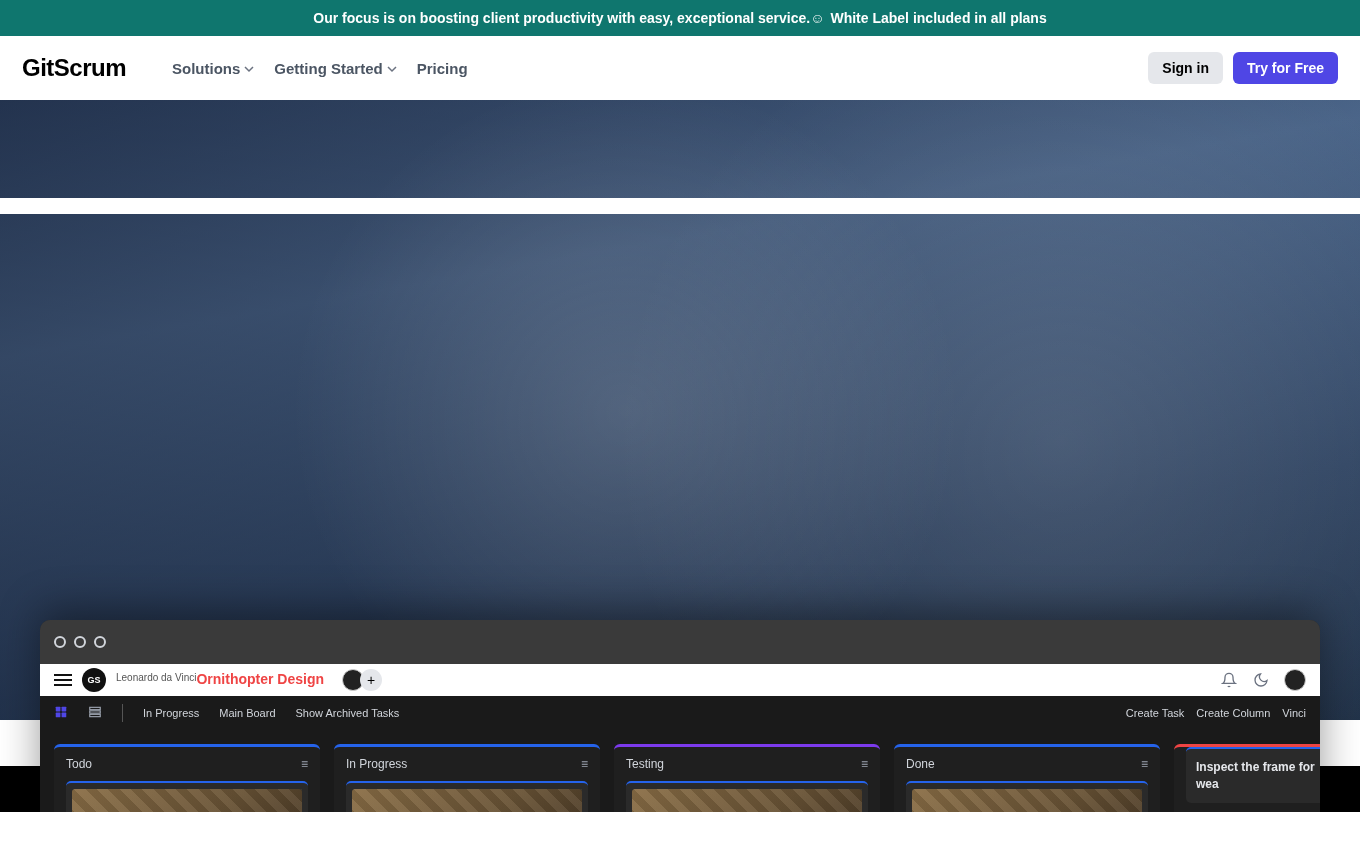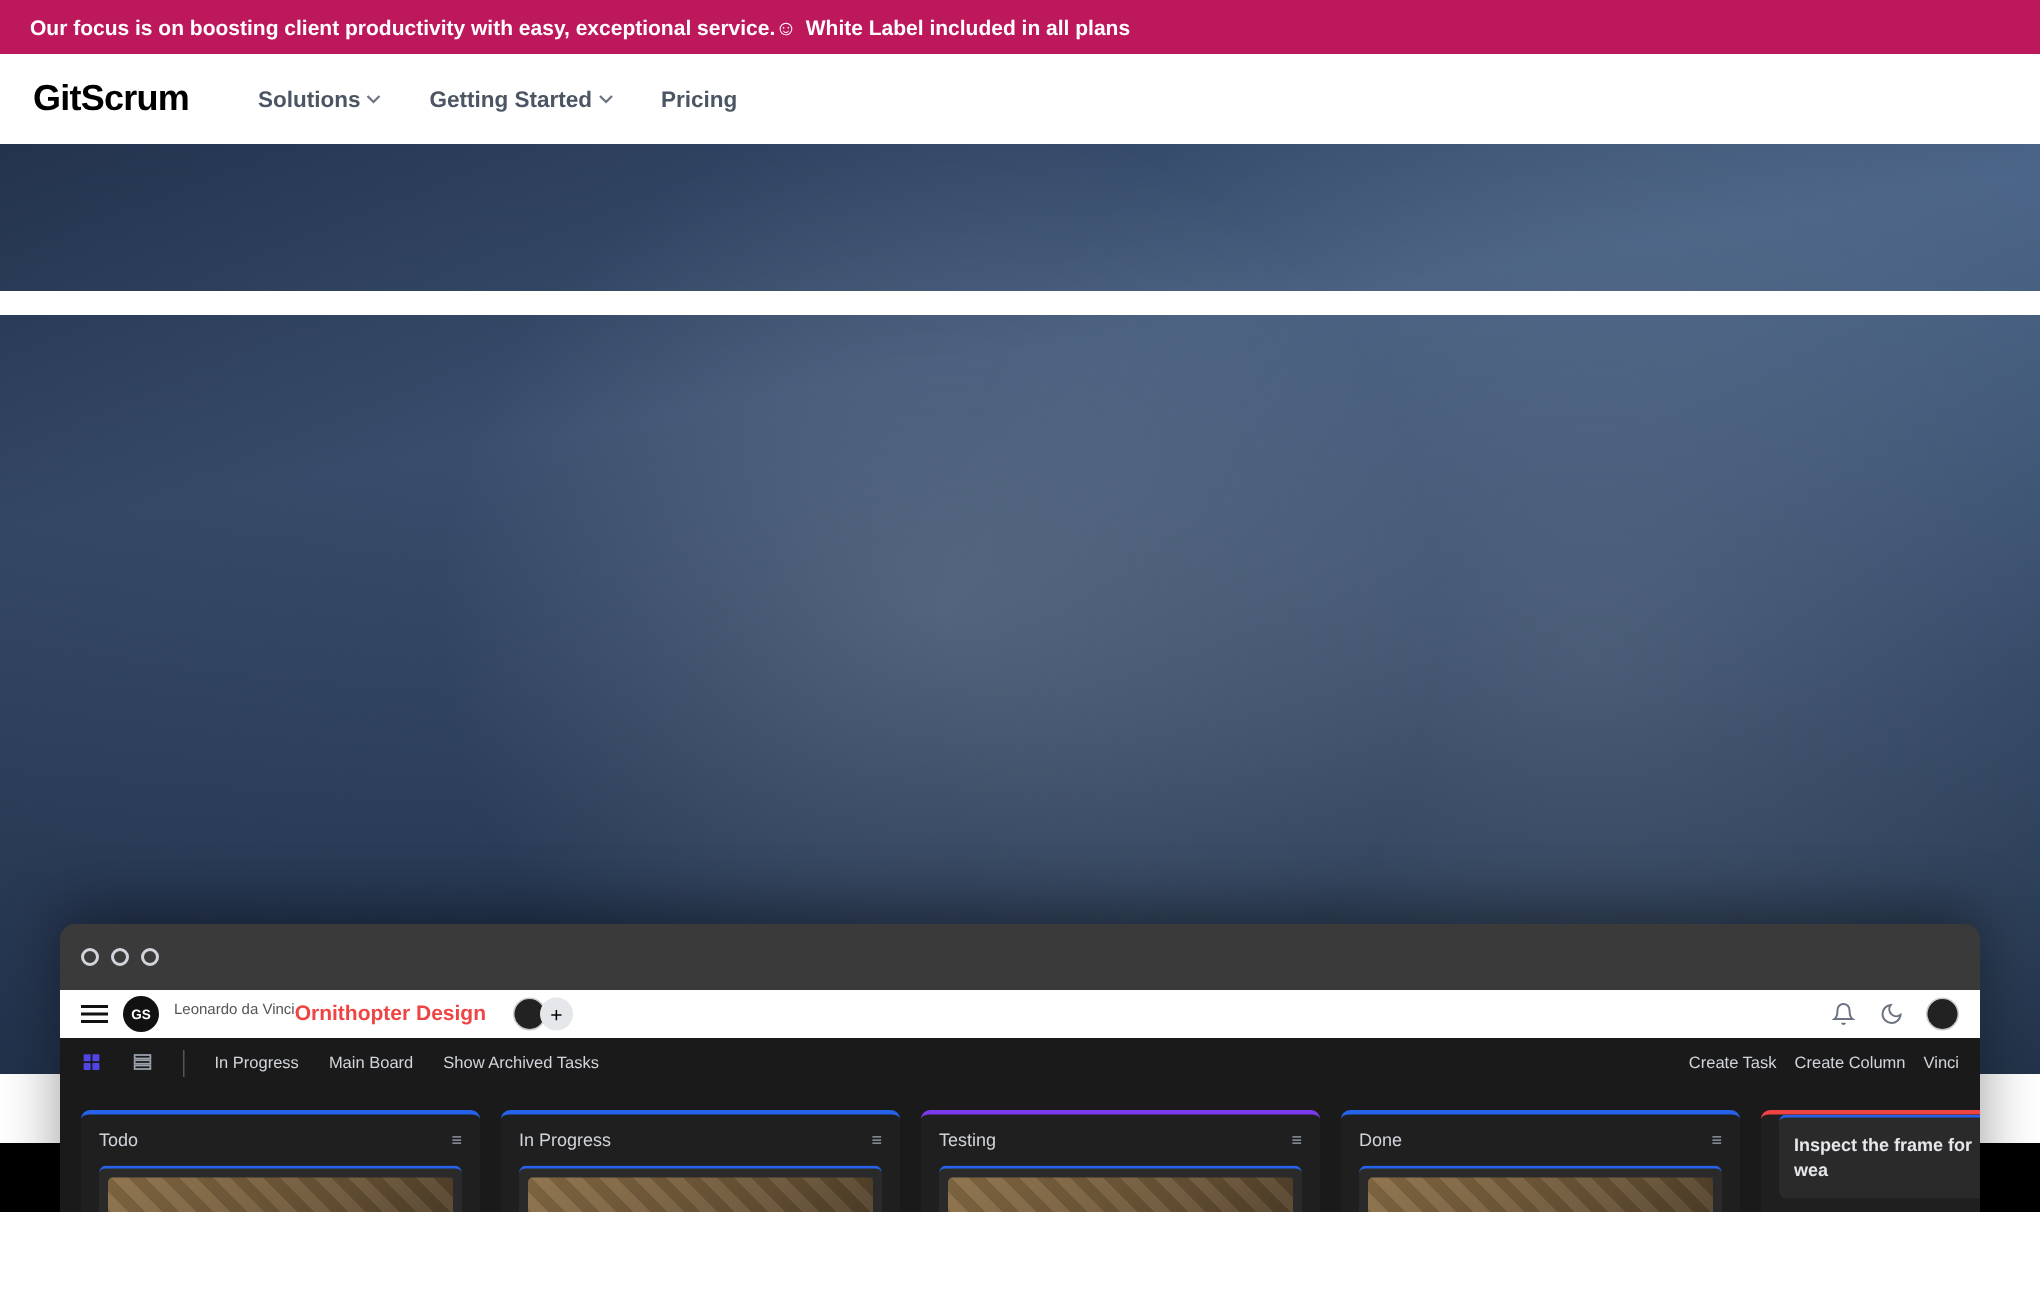--- a/index.html
+++ b/index.html
@@ -5,7 +5,7 @@
     * { box-sizing: border-box; margin: 0; padding: 0; }
     body { font-family: -apple-system, BlinkMacSystemFont, 'Segoe UI', sans-serif; background: #fff; overflow-x: hidden; }
 
-    .topbar { background: #be185d; color: #fff; padding: 10px 20px; display: flex; justify-content: flex-start; align-items: center; font-weight: 700; font-size: 14px; }
+    .topbar { background: #0f766e; color: #fff; padding: 10px 20px; display: flex; justify-content: center; align-items: center; font-weight: 700; font-size: 14px; }
     .topbar-right { display: flex; align-items: center; gap: 6px; }
 
     .nav { background: #fff; padding: 16px 22px; display: flex; align-items: center; gap: 28px; }

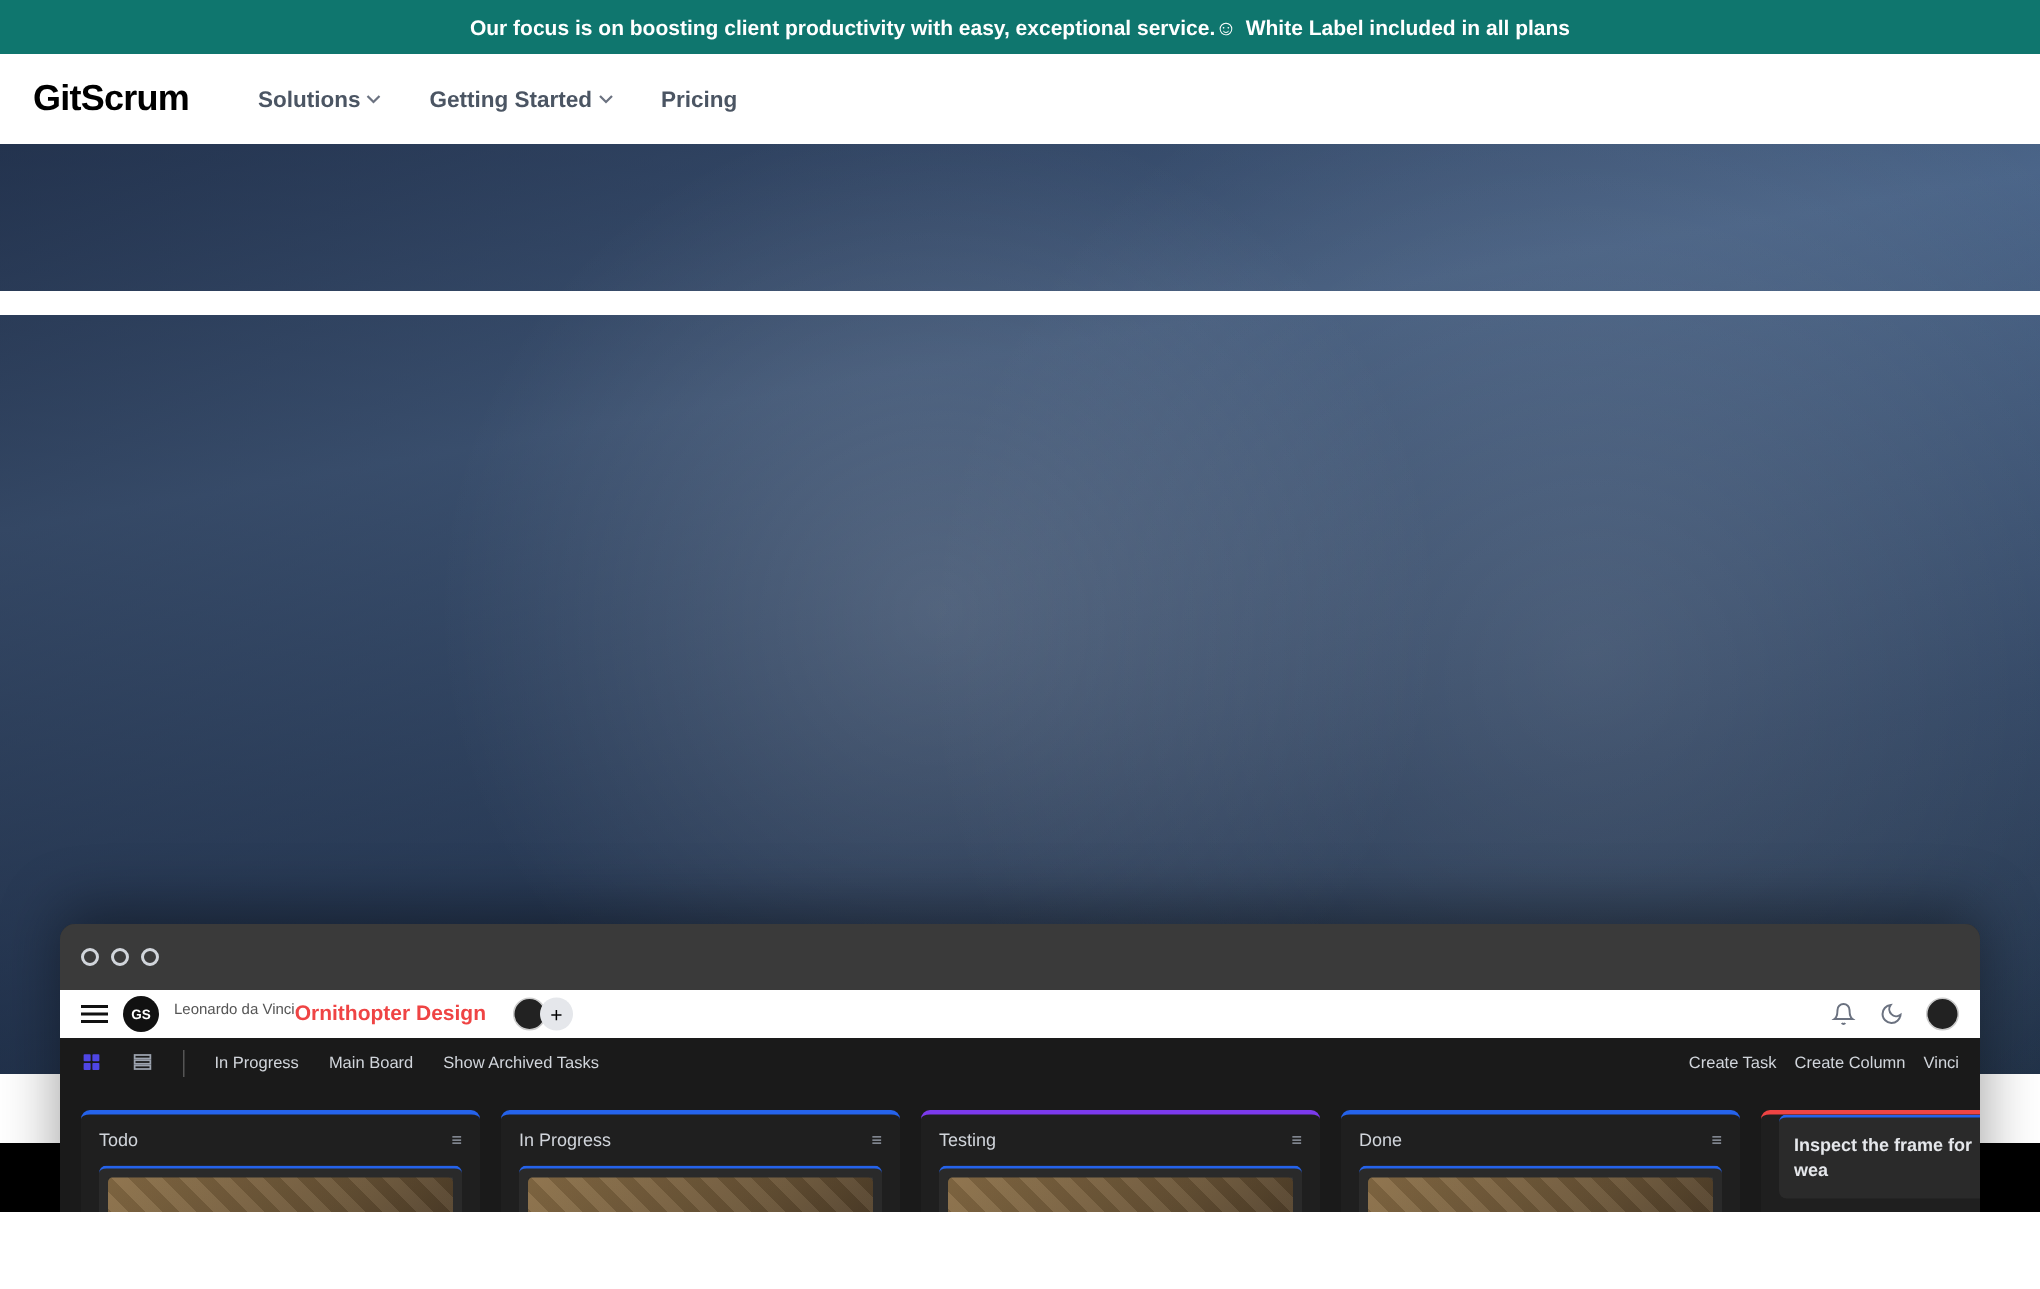--- a/index.html
+++ b/index.html
@@ -10,7 +10,7 @@
 
     .nav { background: #fff; padding: 16px 22px; display: flex; align-items: center; gap: 28px; }
     .logo { font-weight: 800; font-size: 24px; letter-spacing: -0.5px; }
-    .nav-links { display: flex; gap: 32px; margin-left: 18px; }
+    .nav-links { display: flex; gap: 20px; margin-left: 18px; }
     .nav-link { color: #4b5563; font-size: 15px; font-weight: 600; cursor: pointer; display: flex; align-items: center; gap: 4px; }
     .nav-actions { margin-left: auto; display: flex; gap: 10px; }
     .btn-signin { background: #e5e7eb; border: none; padding: 8px 14px; border-radius: 6px; font-weight: 700; font-size: 14px; cursor: pointer; }

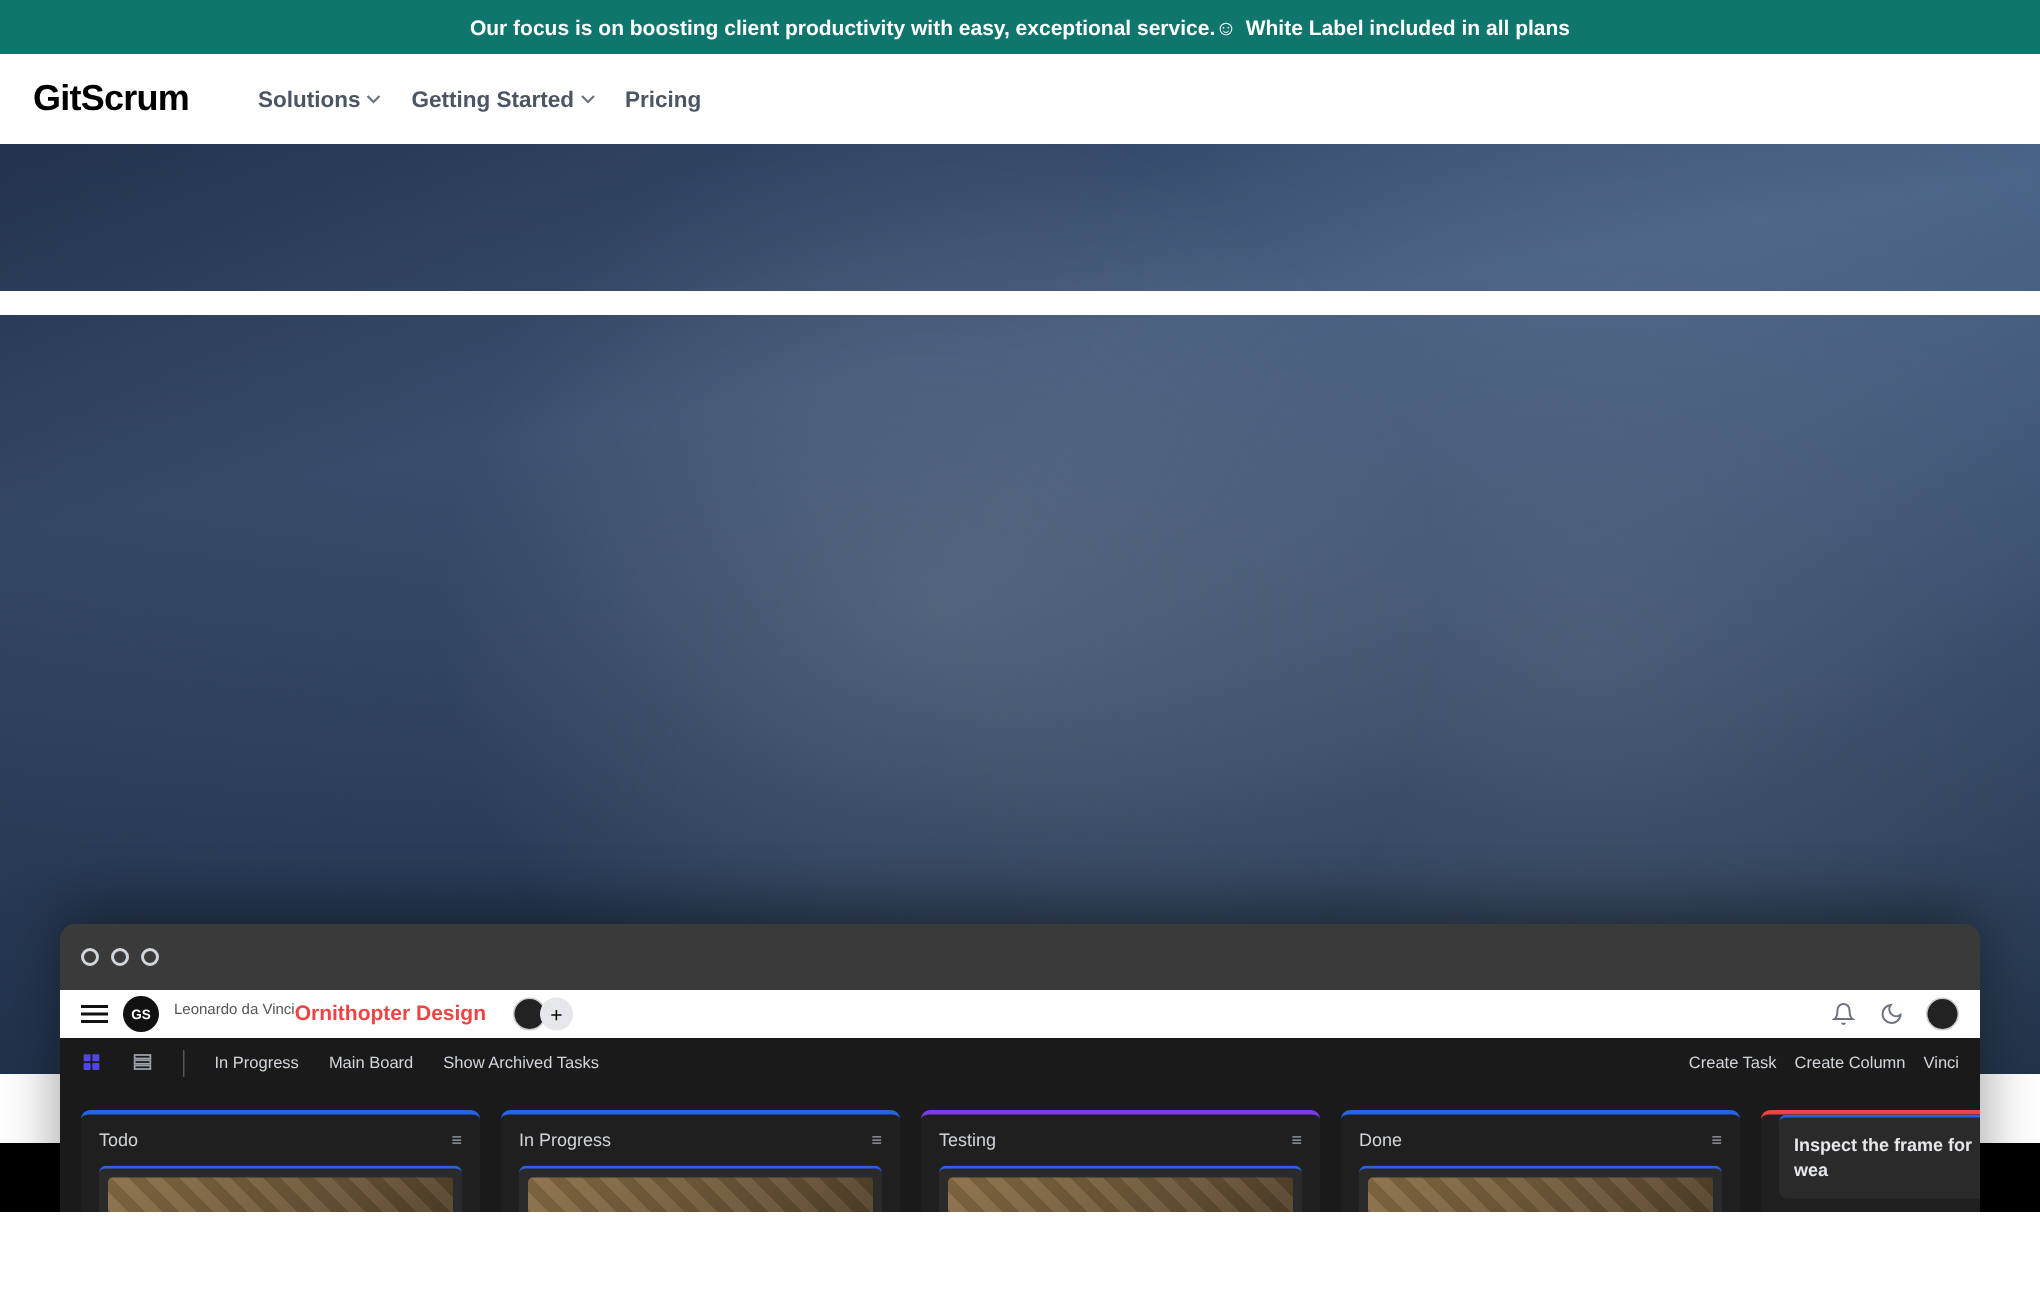--- a/index.html
+++ b/index.html
@@ -98,6 +98,10 @@
     </div>
     <div class="nav-link">Pricing</div>
   </div>
+  <div class="nav-actions">
+    <button class="btn-signin">Sign in</button>
+    <button class="btn-try">Try for Free</button>
+  </div>
 </div>
 
 <div class="hero">

